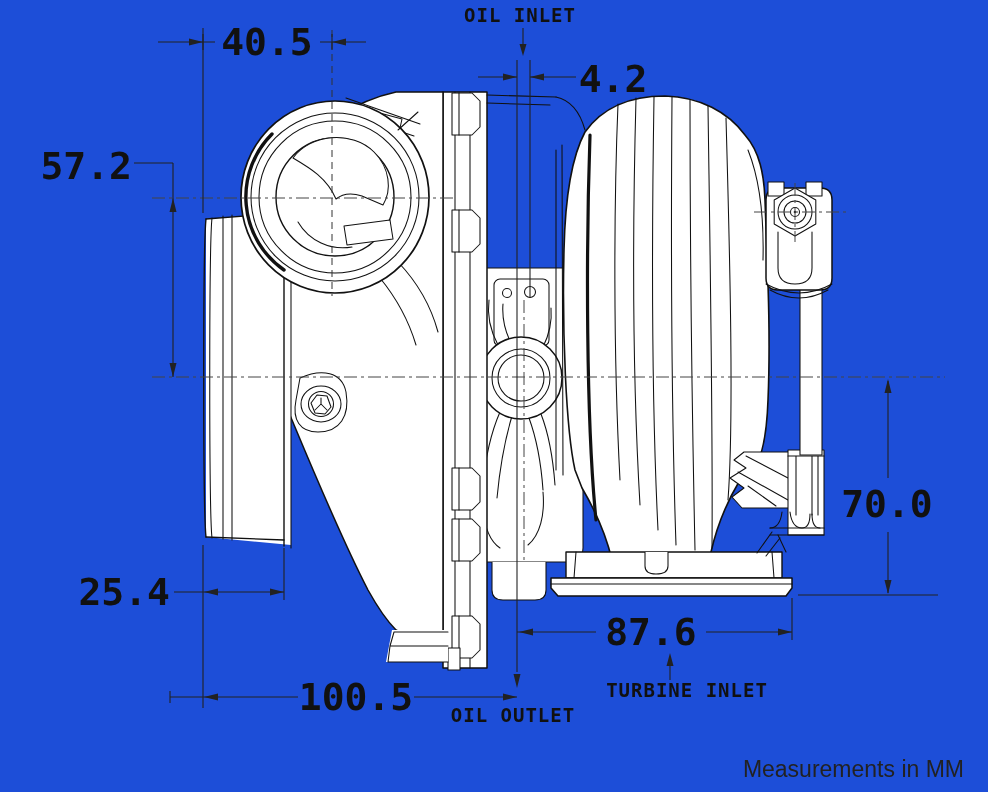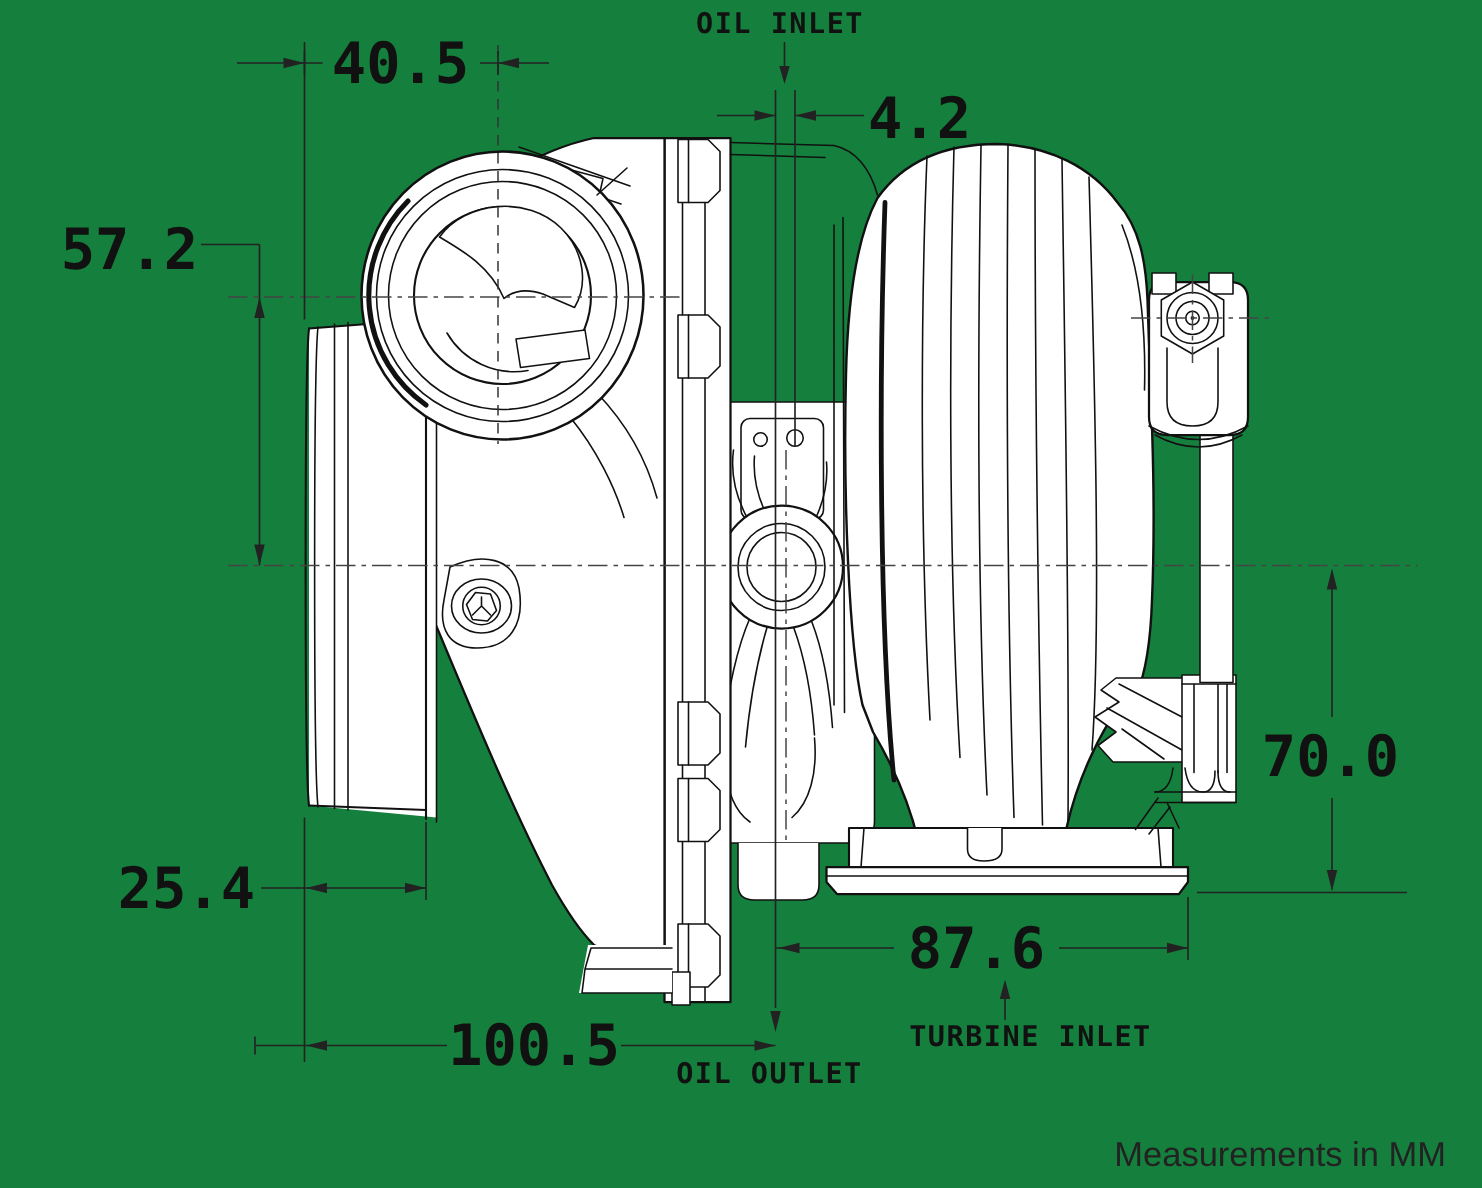--- a/index.html
+++ b/index.html
@@ -3,7 +3,7 @@
 <meta charset="utf-8">
 <style>
   html,body{margin:0;padding:0;background:#ffffff;}
-  .stage{width:988px;height:792px;position:relative;background:#15803d;overflow:hidden;}
+  .stage{width:988px;height:792px;position:relative;background:#1d4ed8;overflow:hidden;}
   svg{display:block;}
   .part{stroke:#111;fill:none;stroke-width:1.4;stroke-linejoin:round;stroke-linecap:round;}
   .partfill{fill:#fff;stroke:#111;stroke-width:1.5;stroke-linejoin:round;}

